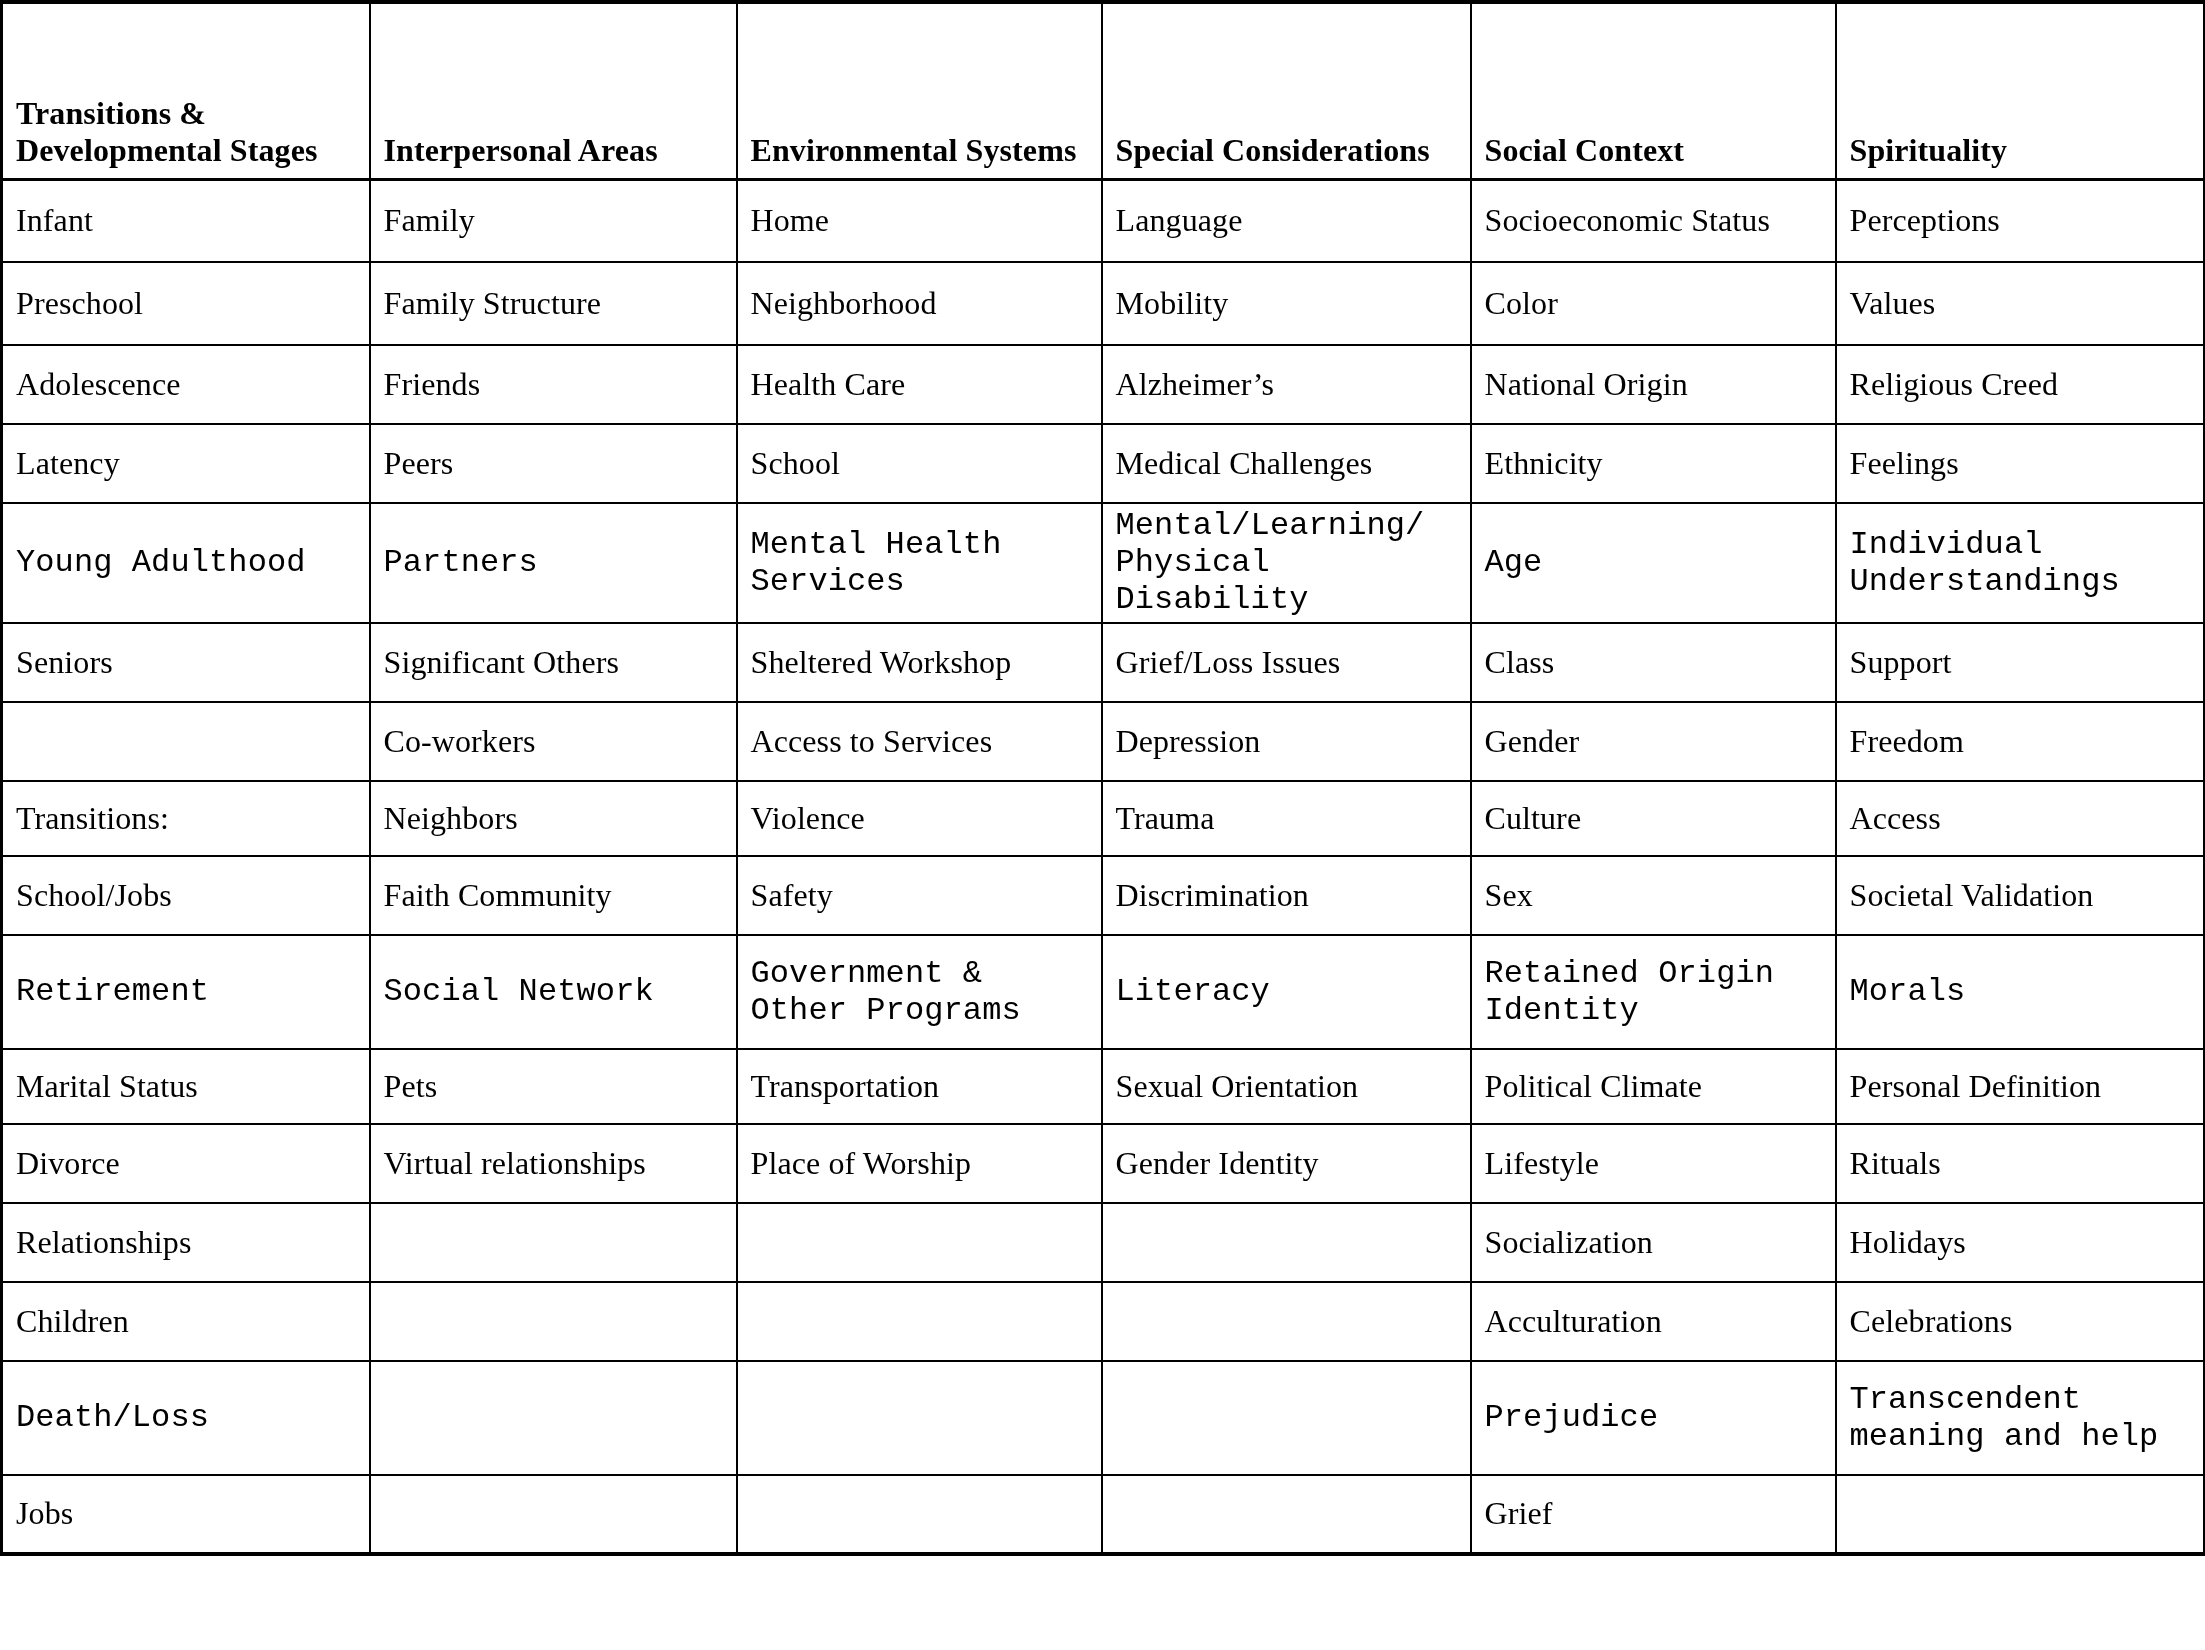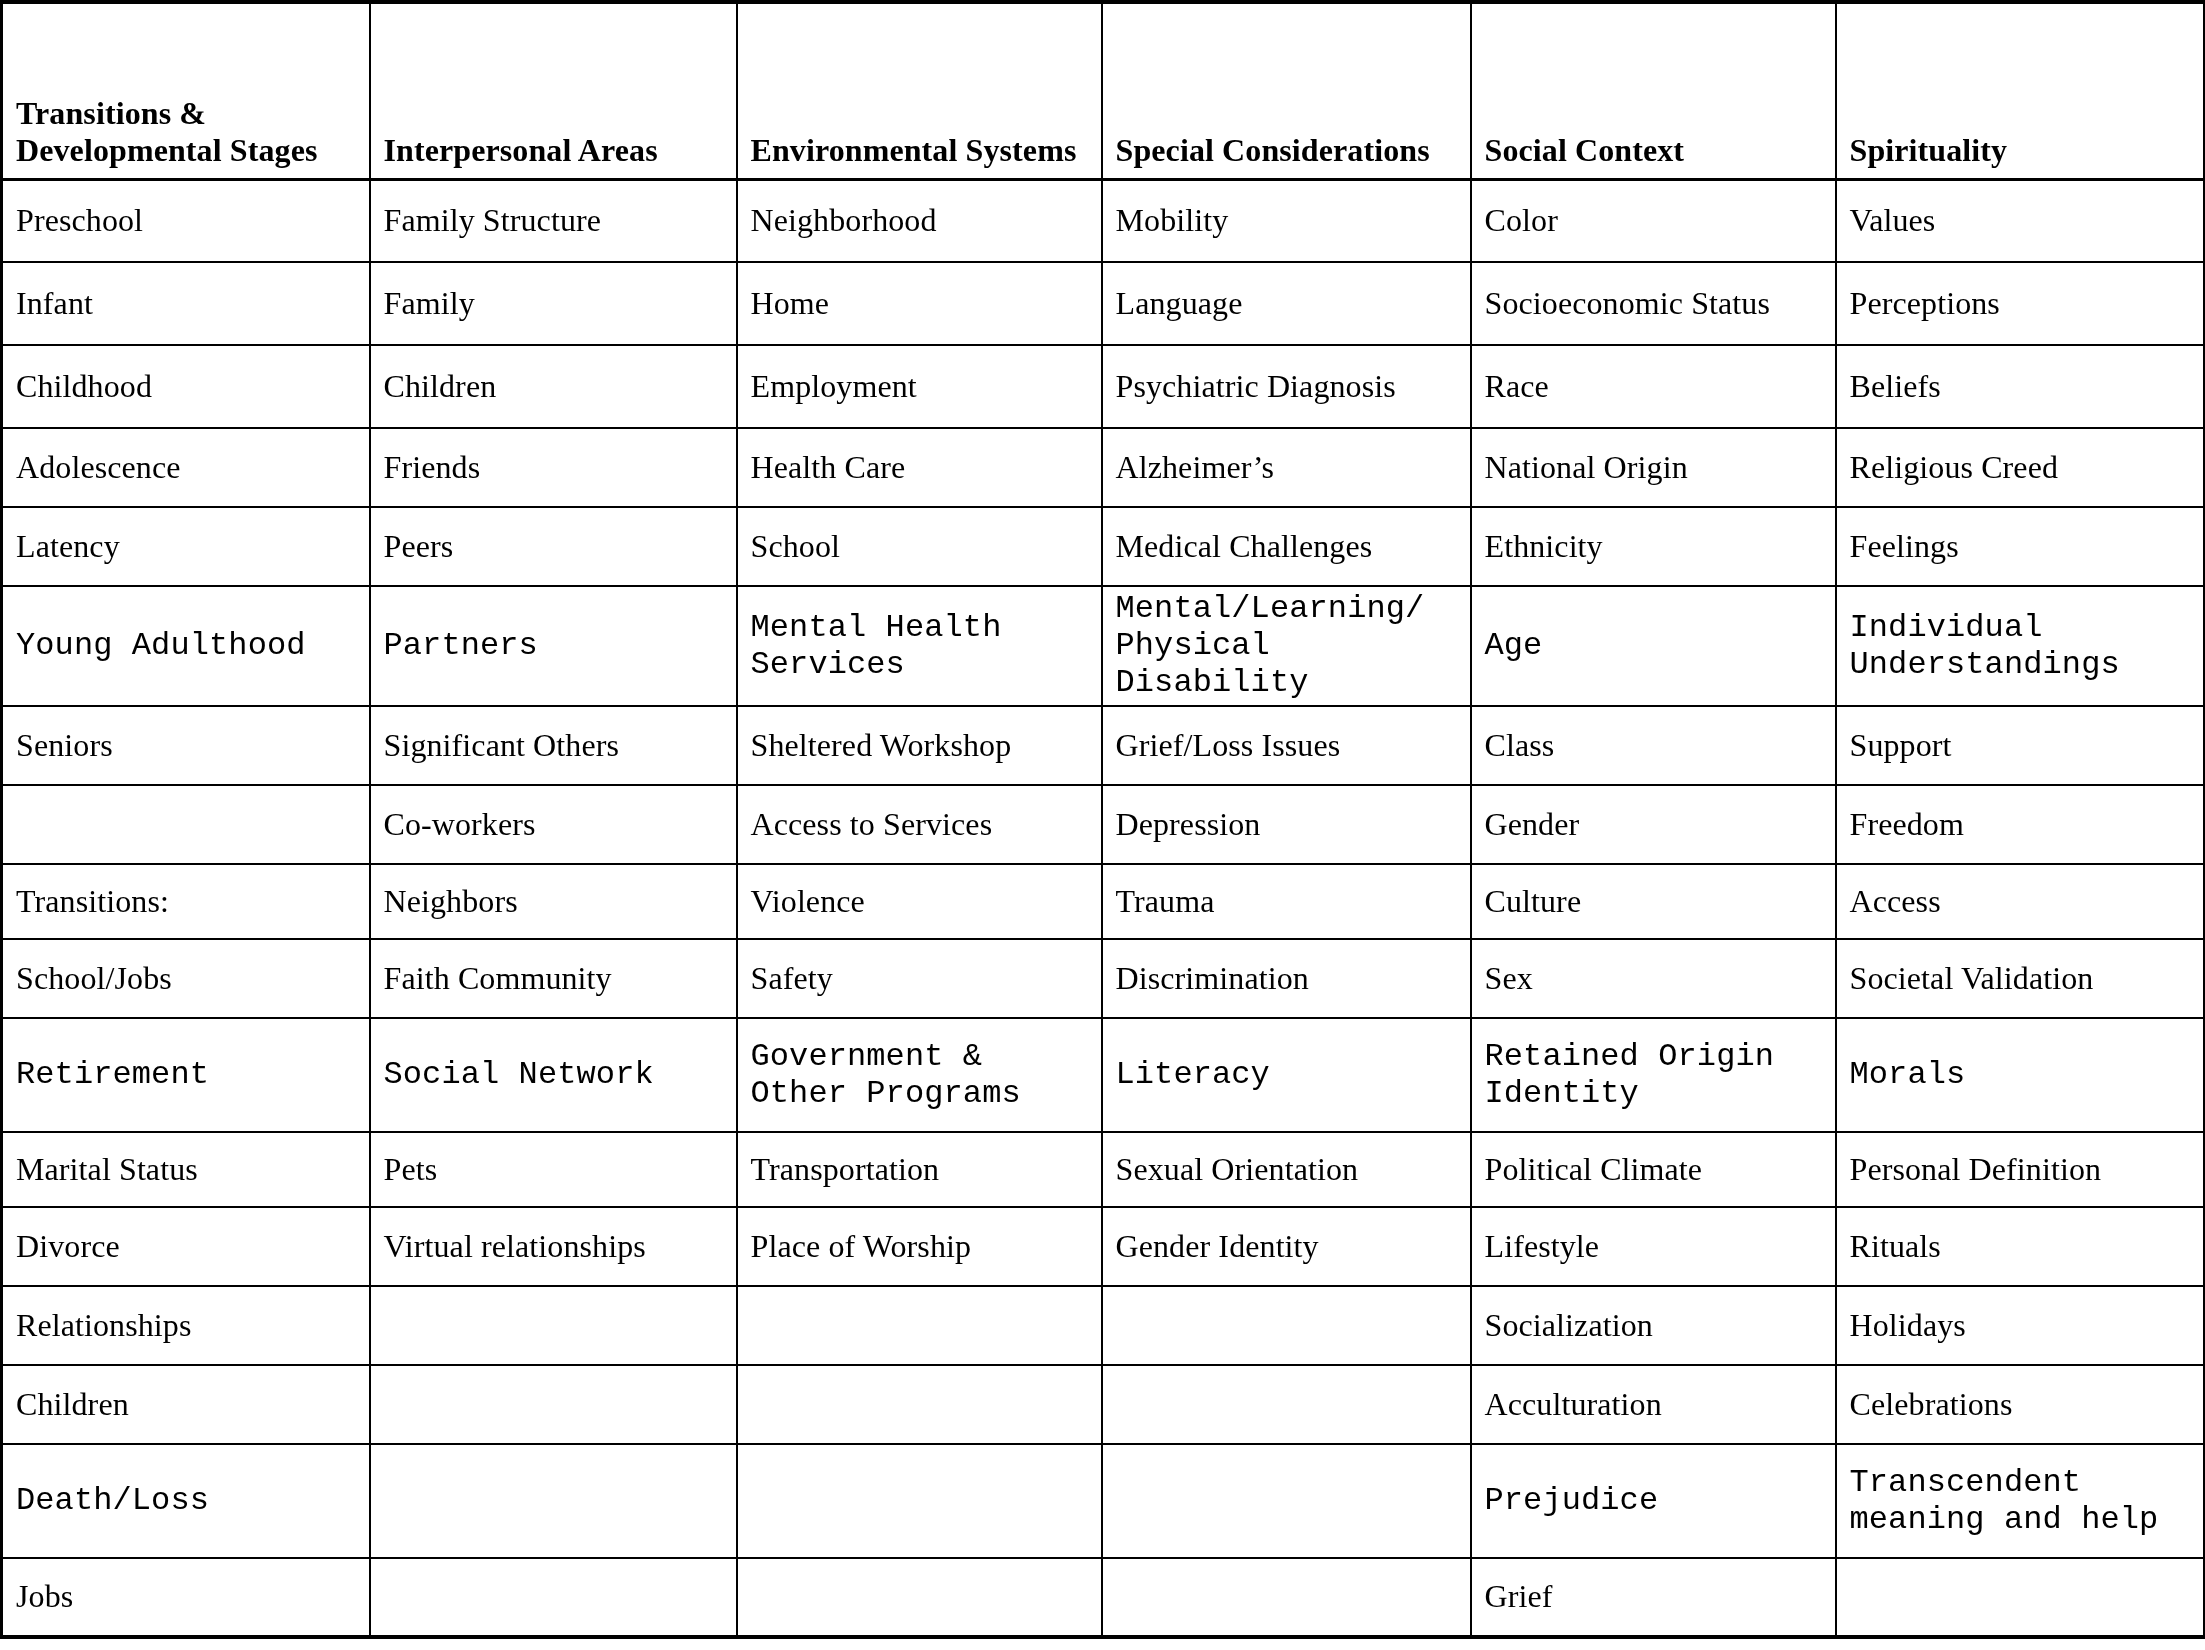--- a/index.html
+++ b/index.html
@@ -93,20 +93,20 @@
     </thead>
     <tbody id="table-body">
         <tr class="r-tall">
+          <td>Infant</td>
+          <td>Family</td>
+          <td>Home</td>
+          <td>Language</td>
+          <td>Socioeconomic Status</td>
+          <td>Perceptions</td>
+        </tr>
+        <tr class="r-tall">
           <td>Preschool</td>
           <td>Family Structure</td>
           <td>Neighborhood</td>
           <td>Mobility</td>
           <td>Color</td>
           <td>Values</td>
-        </tr>
-        <tr class="r-tall">
-          <td>Infant</td>
-          <td>Family</td>
-          <td>Home</td>
-          <td>Language</td>
-          <td>Socioeconomic Status</td>
-          <td>Perceptions</td>
         </tr>
         <tr class="r-tall">
           <td>Childhood</td>

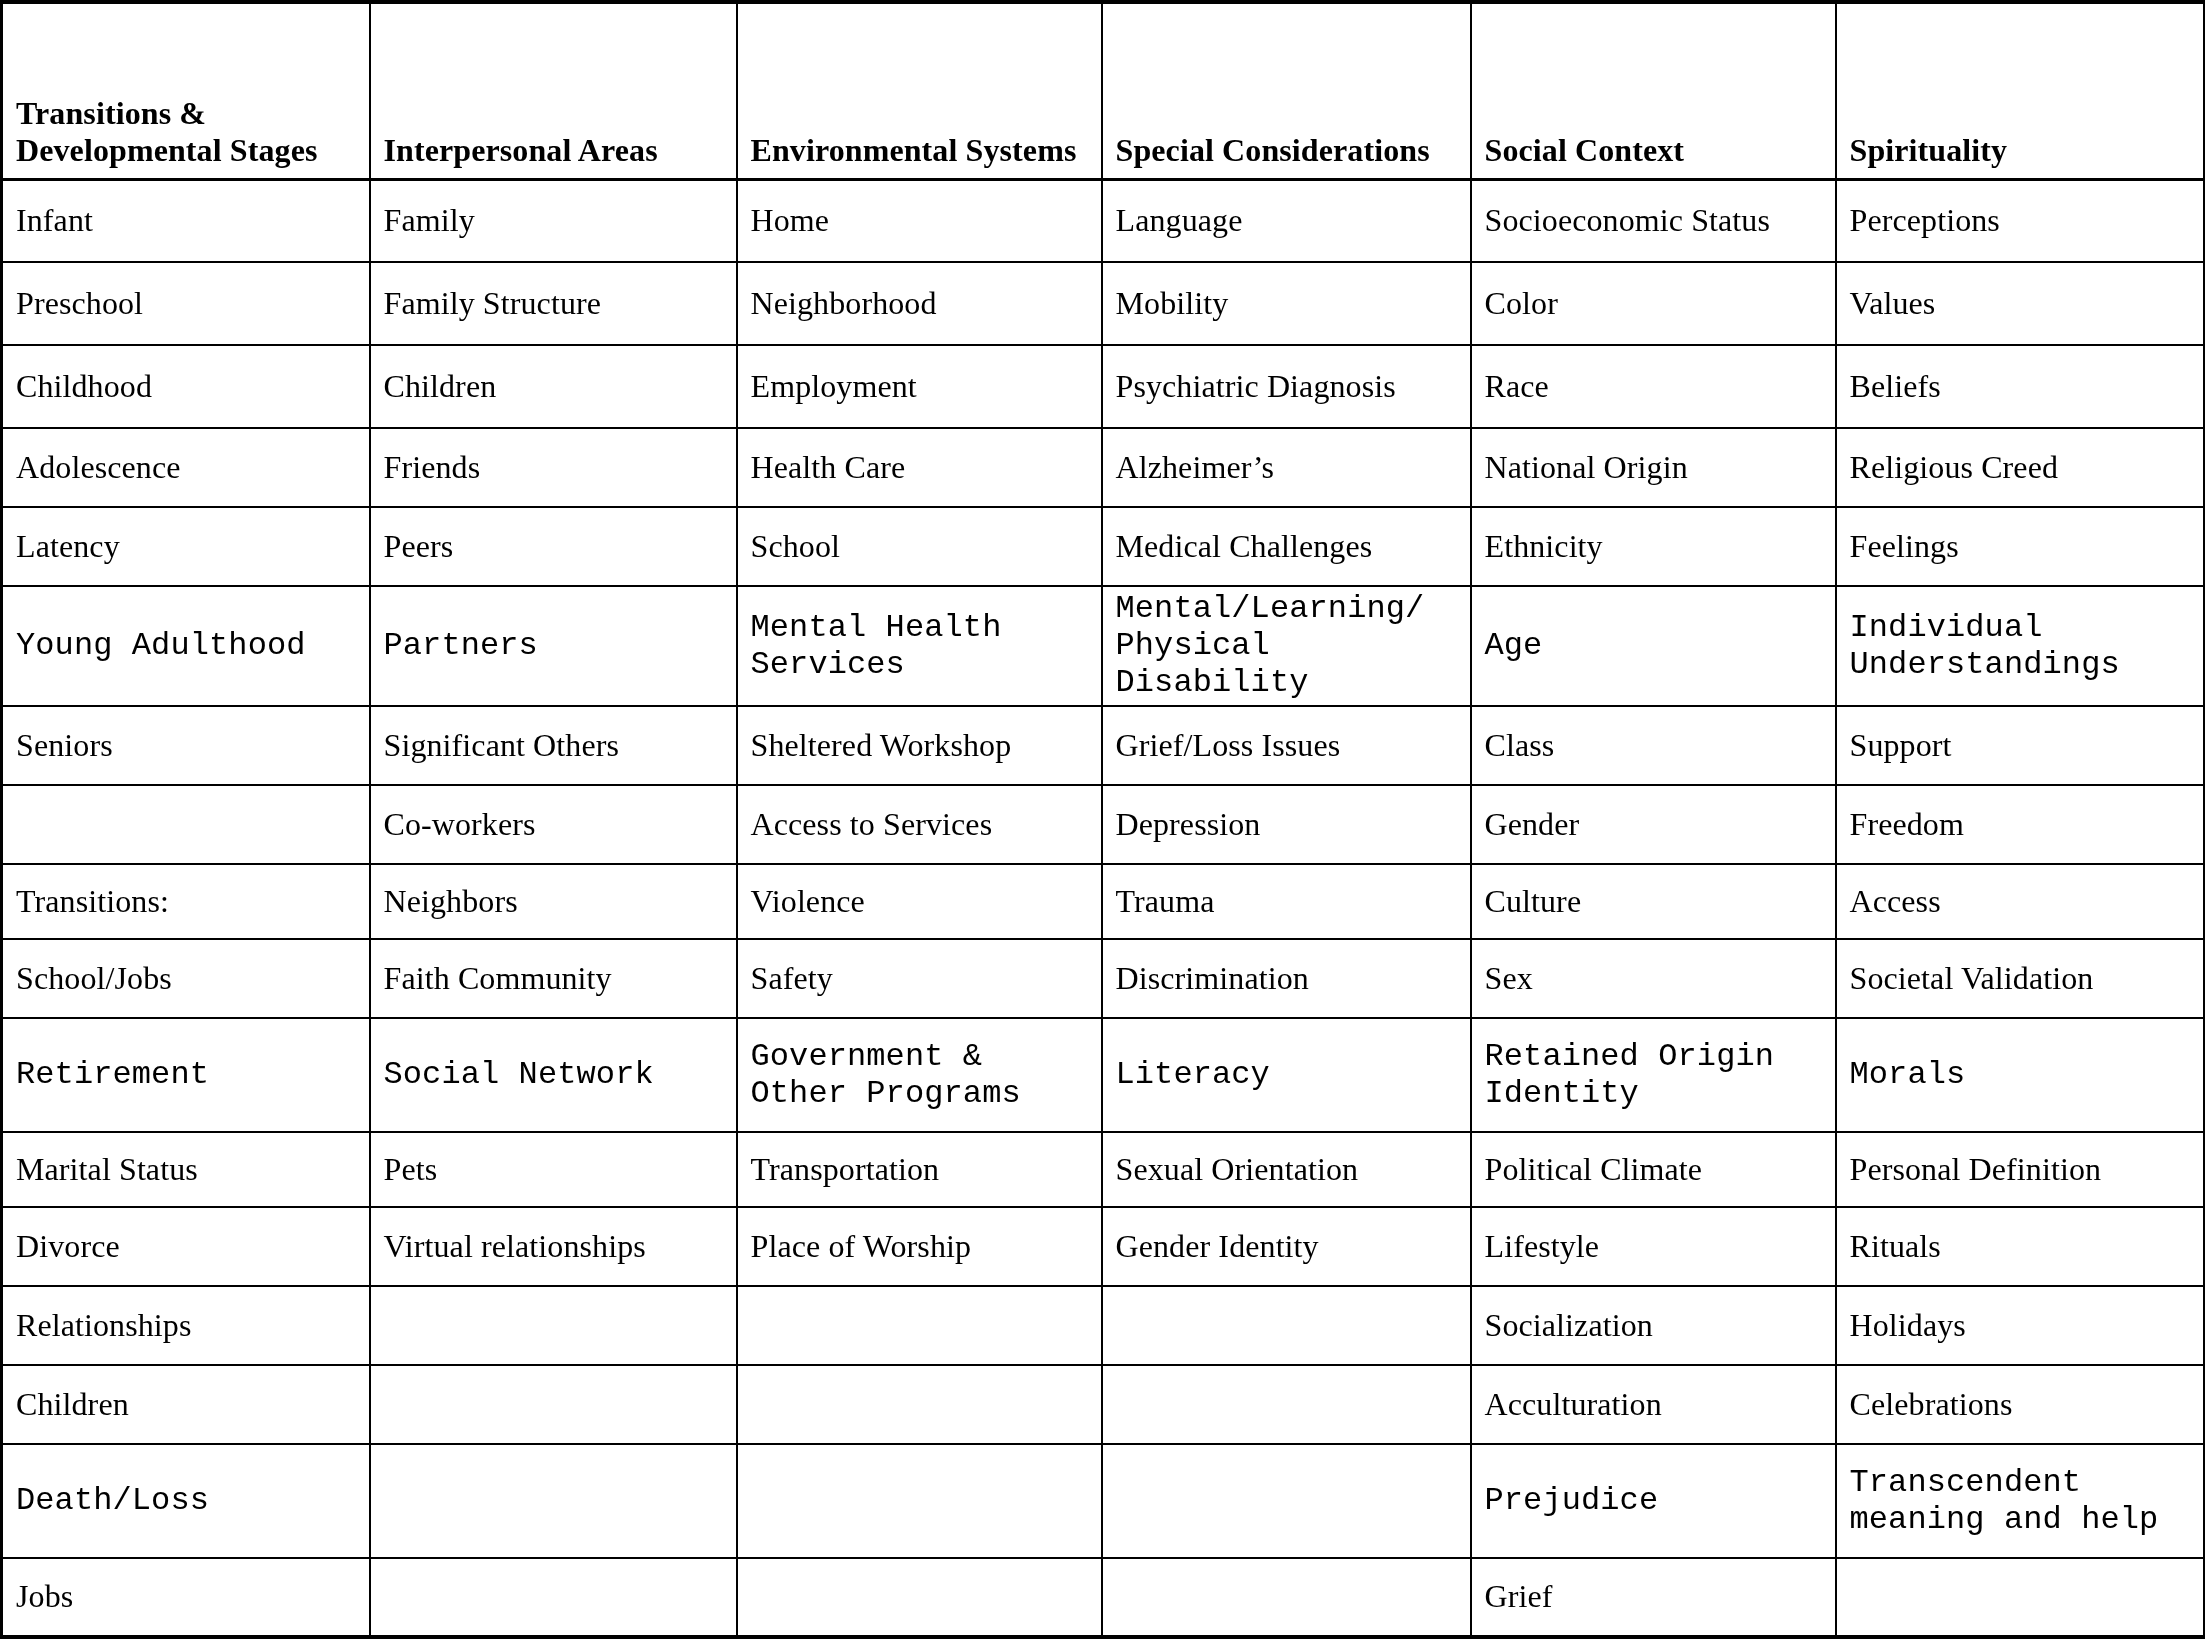--- a/index.html
+++ b/index.html
@@ -108,14 +108,6 @@
           <td>Color</td>
           <td>Values</td>
         </tr>
-        <tr class="r-tall">
-          <td>Childhood</td>
-          <td>Children</td>
-          <td>Employment</td>
-          <td>Psychiatric Diagnosis</td>
-          <td>Race</td>
-          <td>Beliefs</td>
-        </tr>
         <tr class="r-std">
           <td>Adolescence</td>
           <td>Friends</td>

